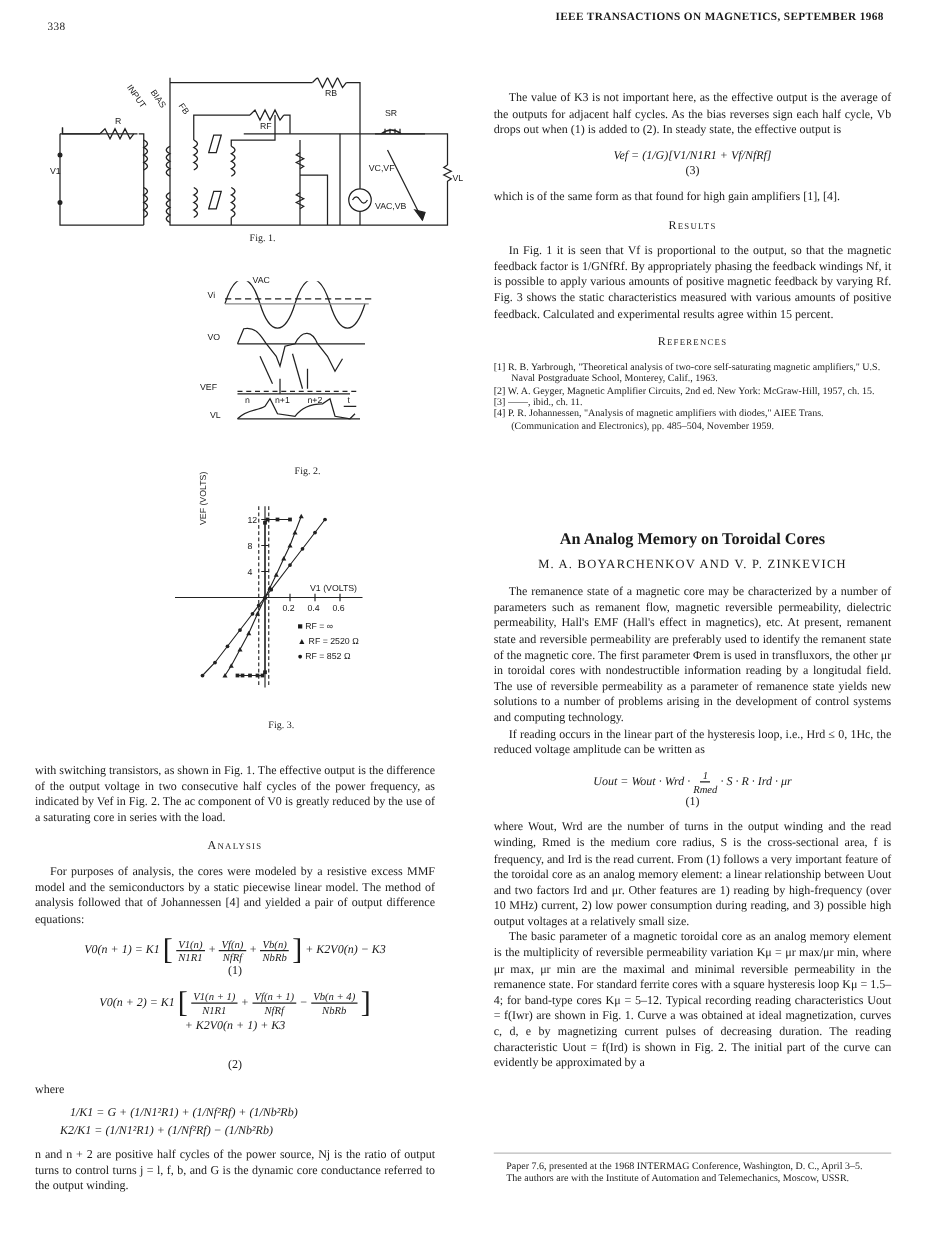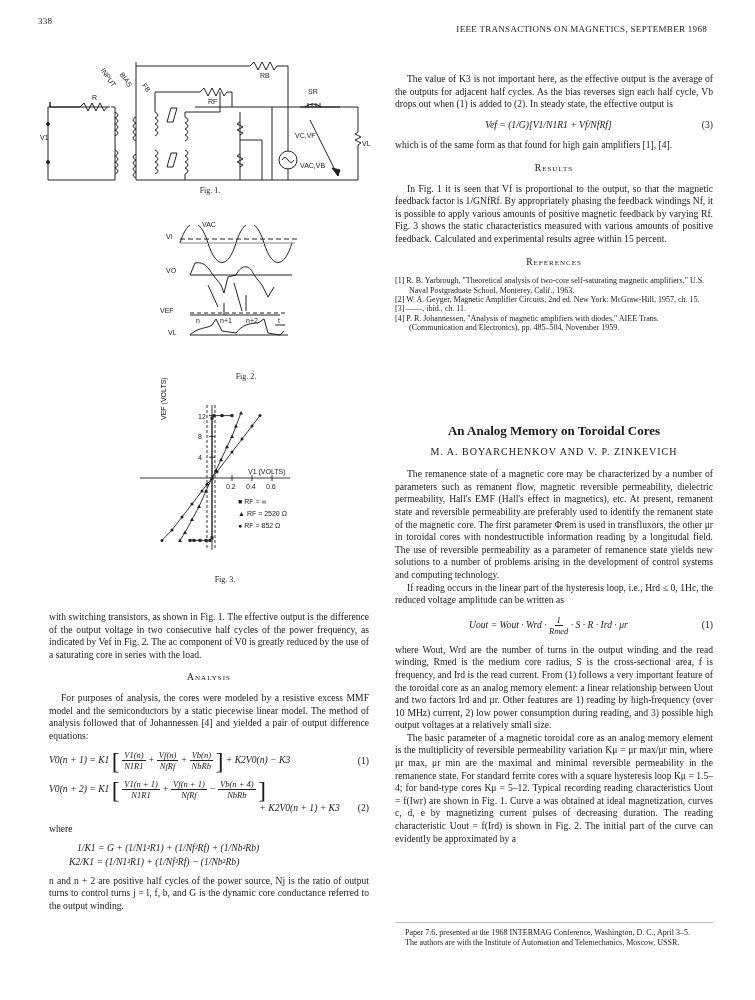--- a/index.html
+++ b/index.html
@@ -30,7 +30,7 @@
 <body>
 
 <div class="abs hdr" style="left:38px; top:16px;">338</div>
-<div class="abs hdr" style="right:48px; top:24px;">IEEE TRANSACTIONS ON MAGNETICS, SEPTEMBER 1968</div>
+<div class="abs hdr" style="right:48px; top:8px;font-weight:bold;">IEEE TRANSACTIONS ON MAGNETICS, SEPTEMBER 1968</div>
 
 <div class="abs" style="left:40px; top:62px; width:340px; height:135px;">
   <svg width="340" height="135" viewBox="0 0 340 135" fill="none" stroke="#222" stroke-width="1">

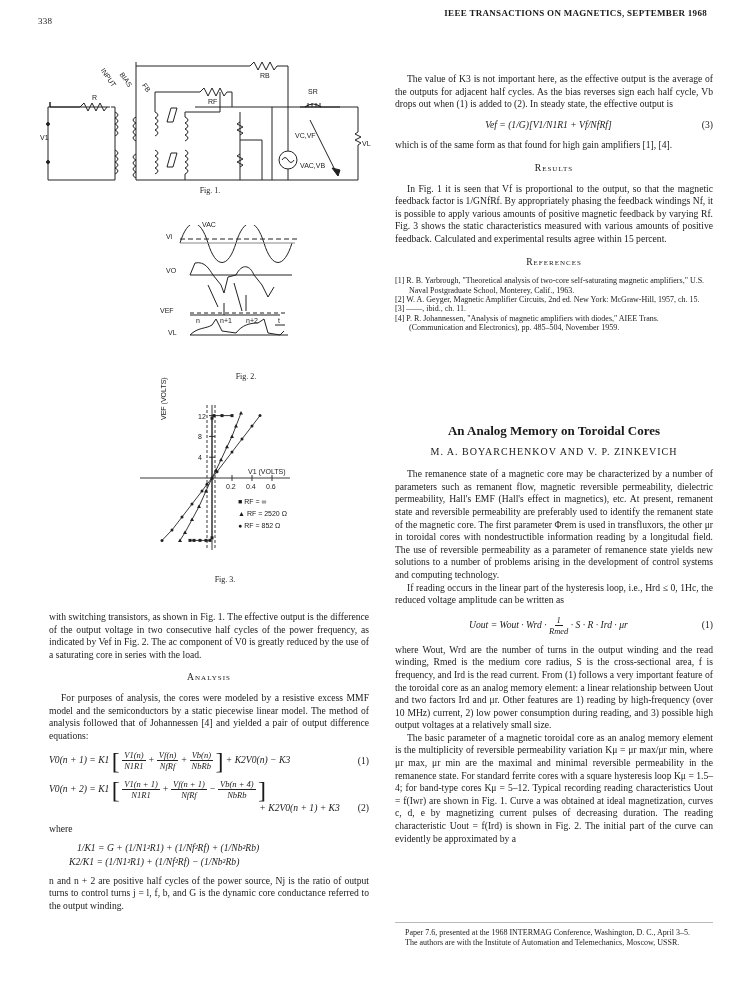--- a/index.html
+++ b/index.html
@@ -11,7 +11,7 @@
   .col p { margin: 0; text-indent: 12px; }
   .col p.noind { text-indent: 0; }
   .sect { text-align: center; font-variant: small-caps; letter-spacing: 1px; font-size: 9.6px; margin: 10px 0 8px 0; font-family: Liberation Serif, serif; }
-  .eq { display: flex; justify-content: space-between; align-items: center; font-style: italic; margin: 8px 0; }
+  .eq { display: flex; justify-content: space-between; align-items: center; font-style: italic; margin: 8px 0; flex-direction: column; }
   .eq .num { font-style: normal; }
   .eq-center { text-align: center; flex: 1; }
   .refs { font-size: 8px; line-height: 9.4px; text-align: left; }

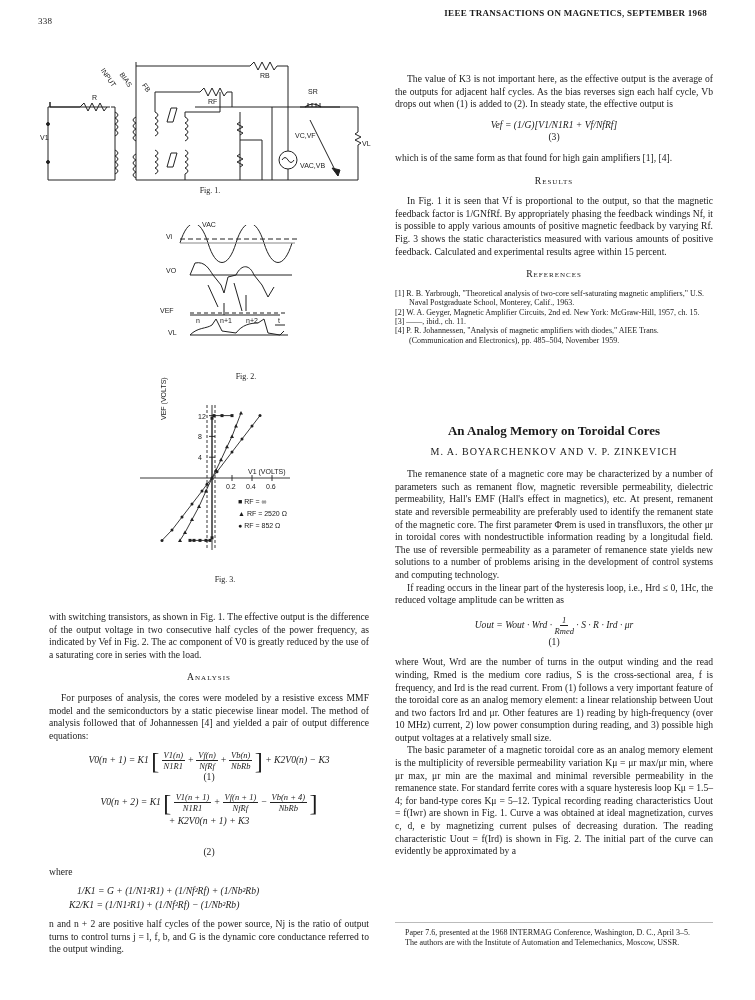--- a/index.html
+++ b/index.html
@@ -203,7 +203,7 @@
 </div>
 <div class="abs caption" style="left:140px; top:575px; width:170px;">Fig. 3.</div>
 
-<div class="col" style="left:49px; top:611px; width:320px;">
+<div class="col" style="left:28px; top:611px; width:320px;">
   <p class="noind">with switching transistors, as shown in Fig. 1. The effective output is the difference of the output voltage in two consecutive half cycles of the power frequency, as indicated by Vef in Fig. 2. The ac component of V0 is greatly reduced by the use of a saturating core in series with the load.</p>
   <div class="sect">Analysis</div>
   <p>For purposes of analysis, the cores were modeled by a resistive excess MMF model and the semiconductors by a static piecewise linear model. The method of analysis followed that of Johannessen [4] and yielded a pair of output difference equations:</p>

